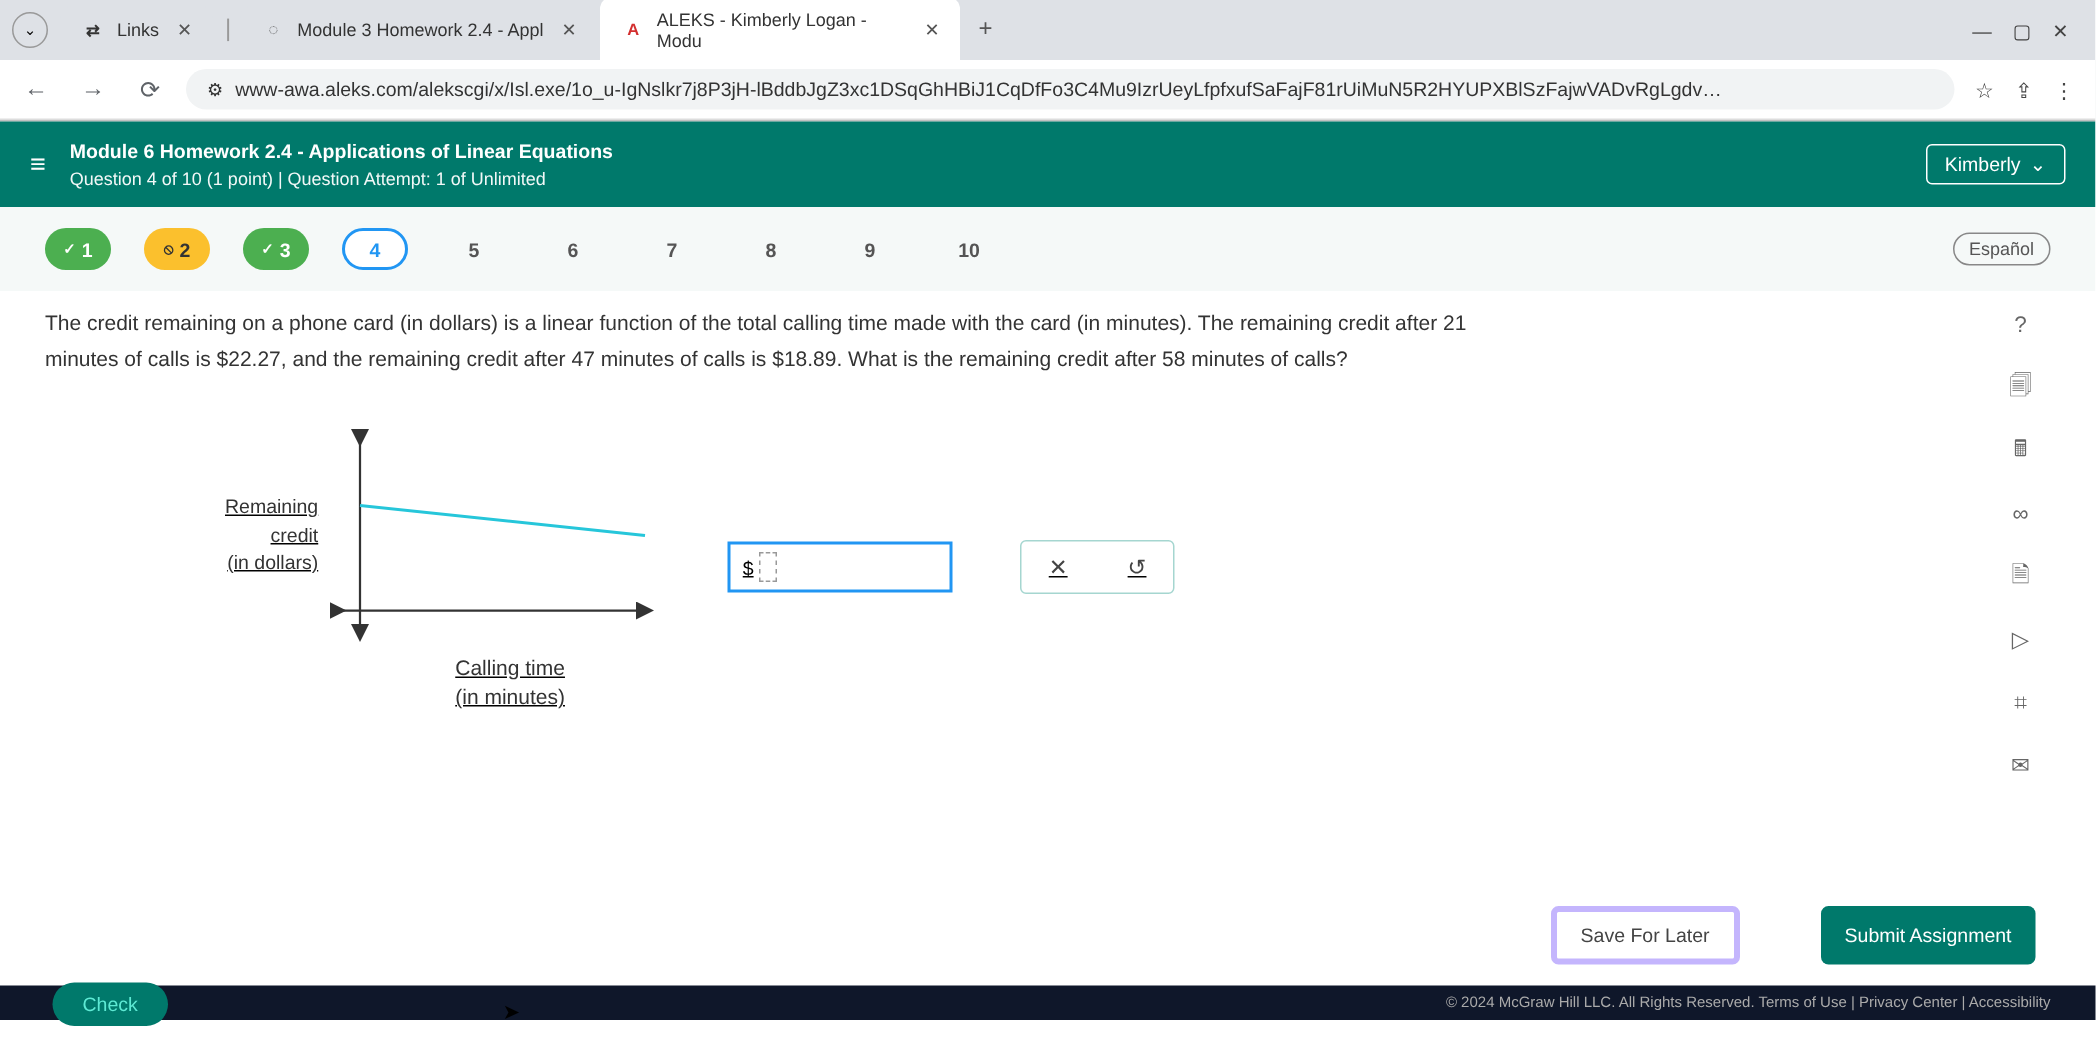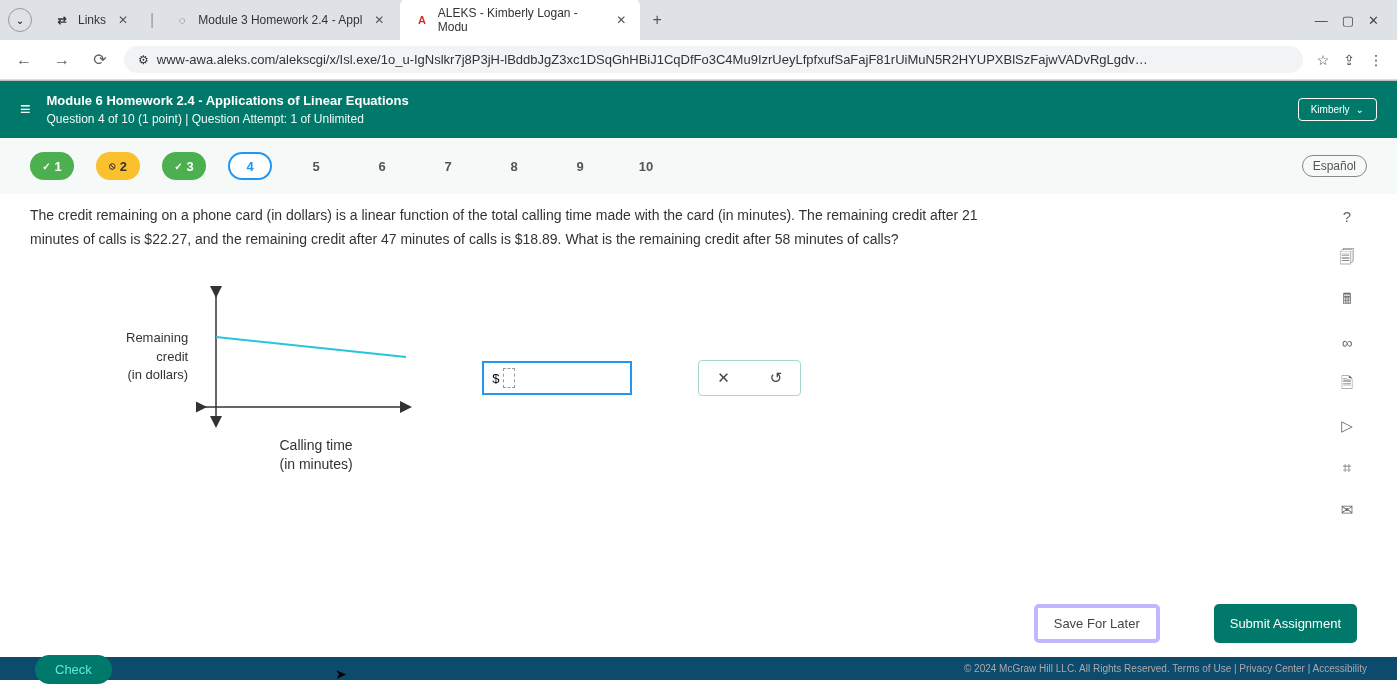--- a/index.html
+++ b/index.html
@@ -26,7 +26,7 @@
 .assignment-meta { flex: 1; }
 .assignment-title { font-size: 13px; font-weight: bold; margin-bottom: 4px; }
 .question-info { font-size: 12px; opacity: .95; }
-.user-pill { border: 1px solid #fff; padding: 5px 12px; border-radius: 4px; font-size: 10px; display:flex; align-items:center; gap:6px;}
+.user-pill { border: 1px solid #fff; padding: 5px 12px; border-radius: 4px; font-size: 13px; display:flex; align-items:center; gap:6px;}
 
 .question-nav-bar { display: flex; align-items: center; padding: 14px 30px; background: #f5f9f8; }
 .qnav { display: flex; gap: 22px; align-items: center; }

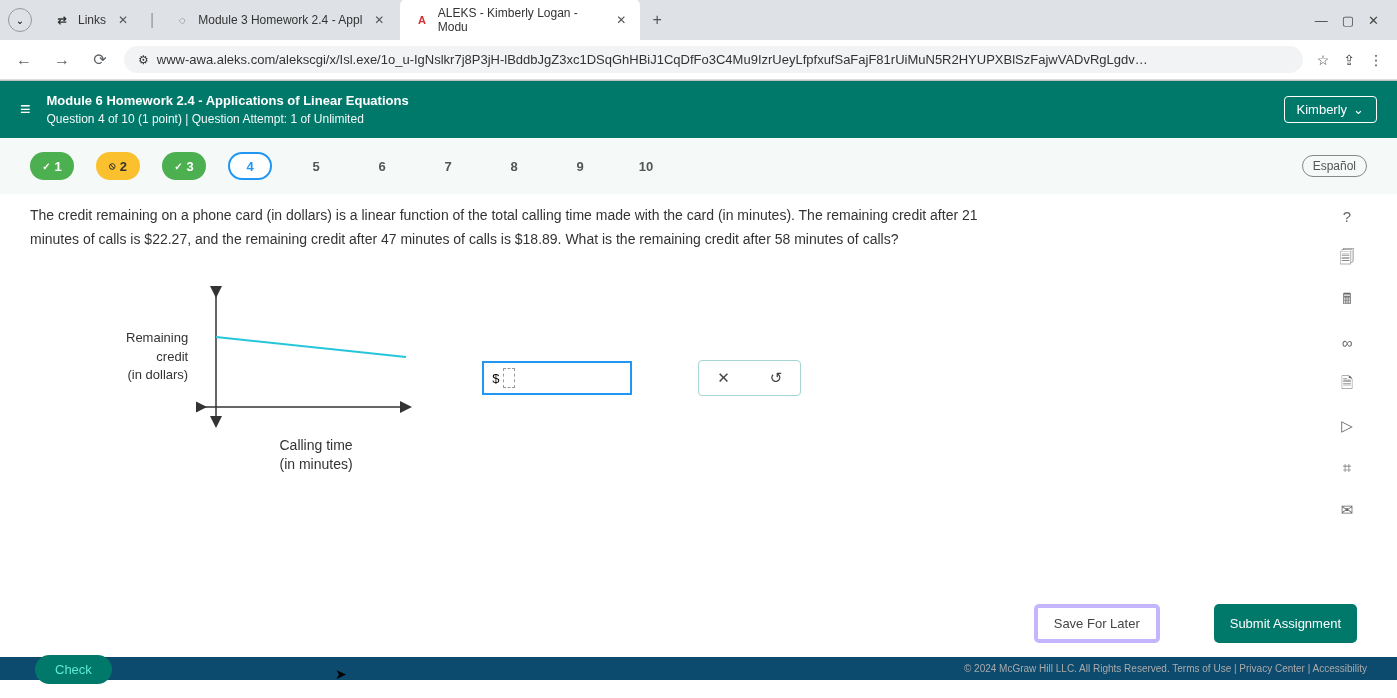--- a/index.html
+++ b/index.html
@@ -41,7 +41,7 @@
 .question-area { flex: 1; }
 .problem-text { font-size: 14px; color: #333; line-height: 1.7; margin-bottom: 30px; max-width: 1000px; }
 
-.work-area { display: flex; align-items: center; gap: 66px; margin-left: 96px; }
+.work-area { display: flex; align-items: center; gap: 45px; margin-left: 120px; text-decoration: underline; }
 .graph-block { display: flex; align-items: center; }
 .ylabel { text-align: right; font-size: 13px; color: #333; line-height: 1.4; margin-right: 8px; }
 .graph-svg { }

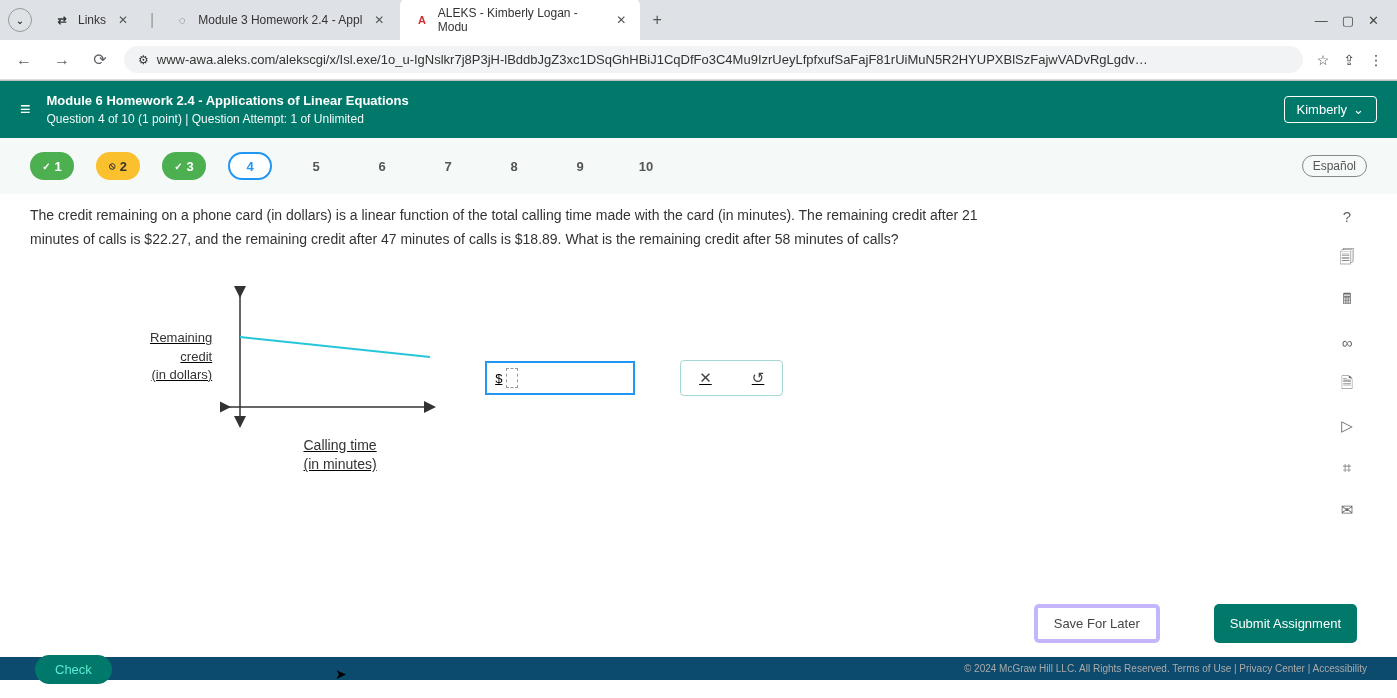--- a/index.html
+++ b/index.html
@@ -60,7 +60,7 @@
 .btn-outline { border: 4px solid #c4b5fd; background: #fff; padding: 8px 16px; border-radius: 5px; font-size: 13px; color: #444; }
 .btn-primary { background: #00796b; color: #fff; padding: 8px 16px; border-radius: 5px; font-size: 13px; border: none; margin-left: 40px; }
 
-.bottom-bar { position: absolute; bottom: 18px; left: 0; right: 0; background: #0c4a6e; color: #aaa; padding: 6px 30px; font-size: 10px; display:flex; }
+.bottom-bar { position: absolute; bottom: 18px; left: 0; right: 0; background: #0f172a; color: #aaa; padding: 6px 30px; font-size: 10px; display:flex; }
 .check-btn { position: absolute; left: 35px; bottom: 14px; background: #00796b; color: #5eead4; padding: 7px 20px; border-radius: 16px; font-size: 13px; border:none; z-index:2;}
 .cursor-ptr { position:absolute; left: 335px; bottom: 16px; color:#000; font-size:14px; z-index:3;}
 .copyright { margin-left:auto; }

